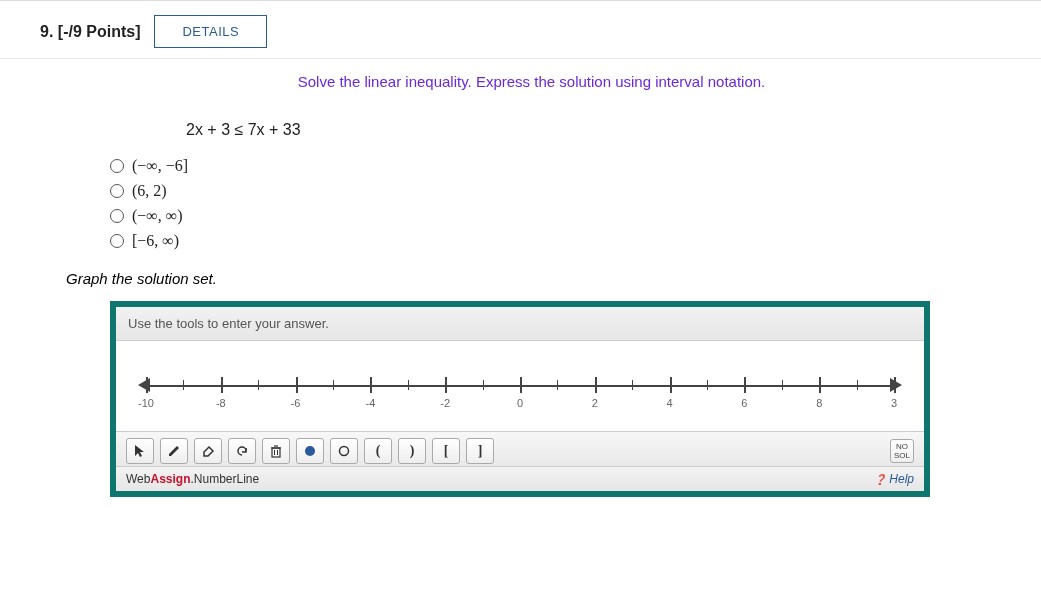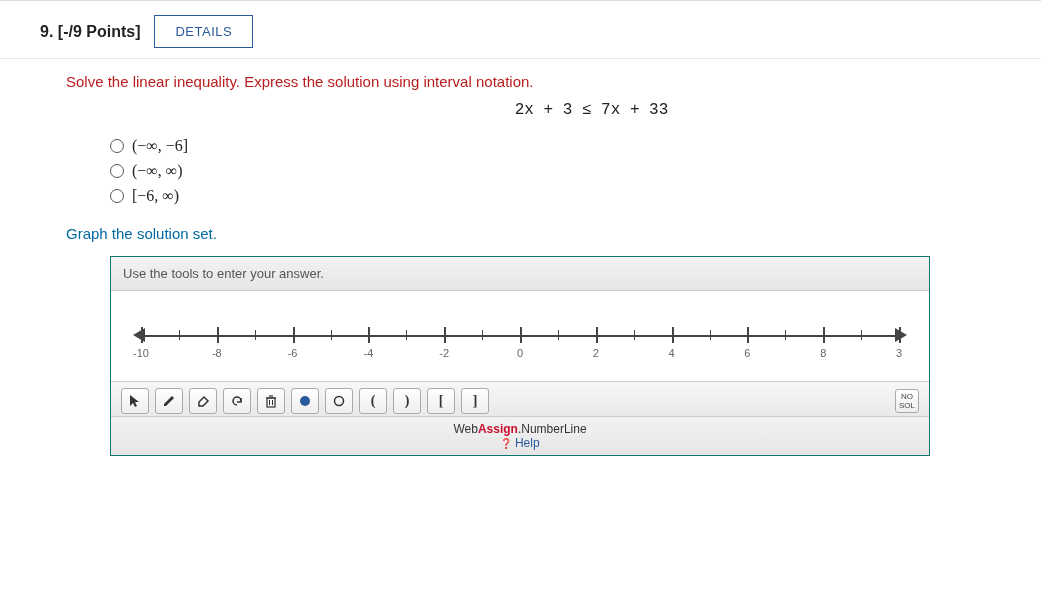--- a/index.html
+++ b/index.html
@@ -29,7 +29,7 @@
     border: 1px solid #2a5a9b;
     color: #2a5a9b;
     background: #fff;
-    padding: 8px 20px;
+    padding: 8px 27px;
     font-size: 13px;
     letter-spacing: 0.5px;
     cursor: pointer;

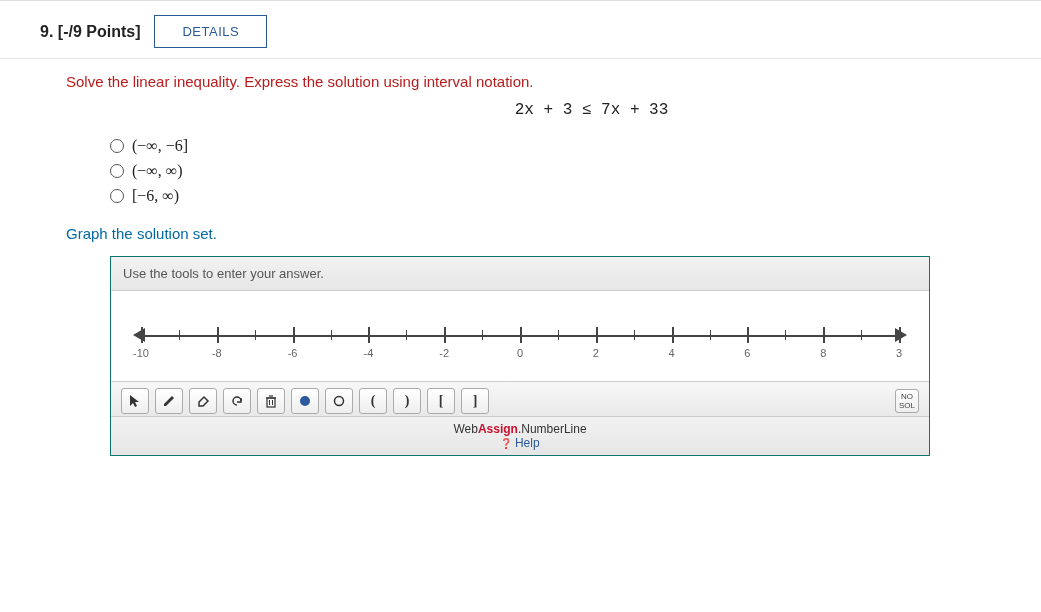--- a/index.html
+++ b/index.html
@@ -35,7 +35,7 @@
     cursor: pointer;
   }
   .q-body { padding: 14px 44px 10px 66px; }
-  .prompt { font-size: 15px; color: #b91c1c; margin-bottom: 11px; }
+  .prompt { font-size: 15px; color: #6d28d9; margin-bottom: 31px; text-align: center; }
   .equation { font-family: Liberation Mono, monospace; font-size: 16px; margin: 0 0 18px 120px; color: #222; text-align: center; }
   .choices { margin: 0 0 20px 44px; }
   .choice { display: flex; align-items: center; gap: 8px; margin: 7px 0; font-family: 'Times New Roman', serif; font-size: 16px; color: #222; }

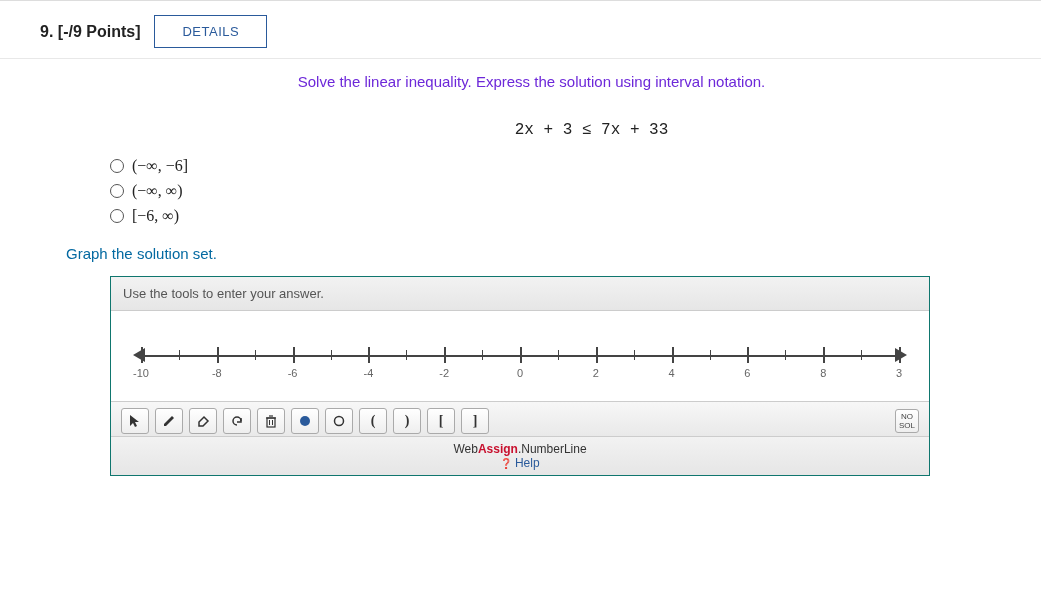--- a/index.html
+++ b/index.html
@@ -36,7 +36,7 @@
   }
   .q-body { padding: 14px 44px 10px 66px; }
   .prompt { font-size: 15px; color: #6d28d9; margin-bottom: 31px; text-align: center; }
-  .equation { font-family: Liberation Mono, monospace; font-size: 16px; margin: 0 0 18px 120px; color: #222; text-align: center; }
+  .equation { font-family: Liberation Sans, sans-serif; font-size: 16px; margin: 0 0 18px 120px; color: #222; }
   .choices { margin: 0 0 20px 44px; }
   .choice { display: flex; align-items: center; gap: 8px; margin: 7px 0; font-family: 'Times New Roman', serif; font-size: 16px; color: #222; }
   .radio {

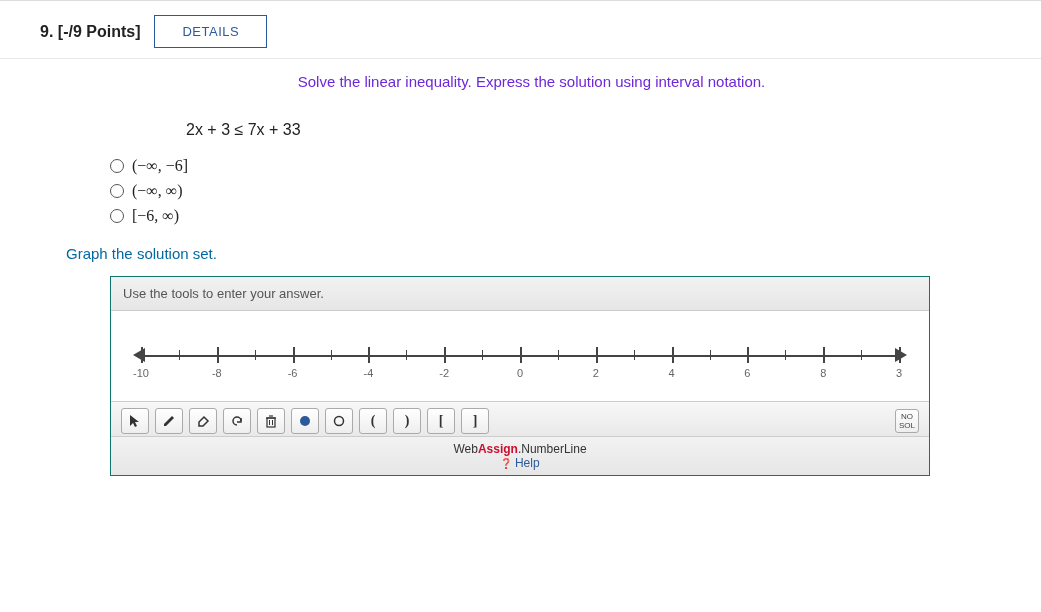--- a/index.html
+++ b/index.html
@@ -157,6 +157,10 @@
       <label class="choice">
         <span class="radio"></span>
         <span>(−∞, −6]</span>
+      </label>
+      <label class="choice">
+        <span class="radio"></span>
+        <span>(6, 2)</span>
       </label>
       <label class="choice">
         <span class="radio"></span>

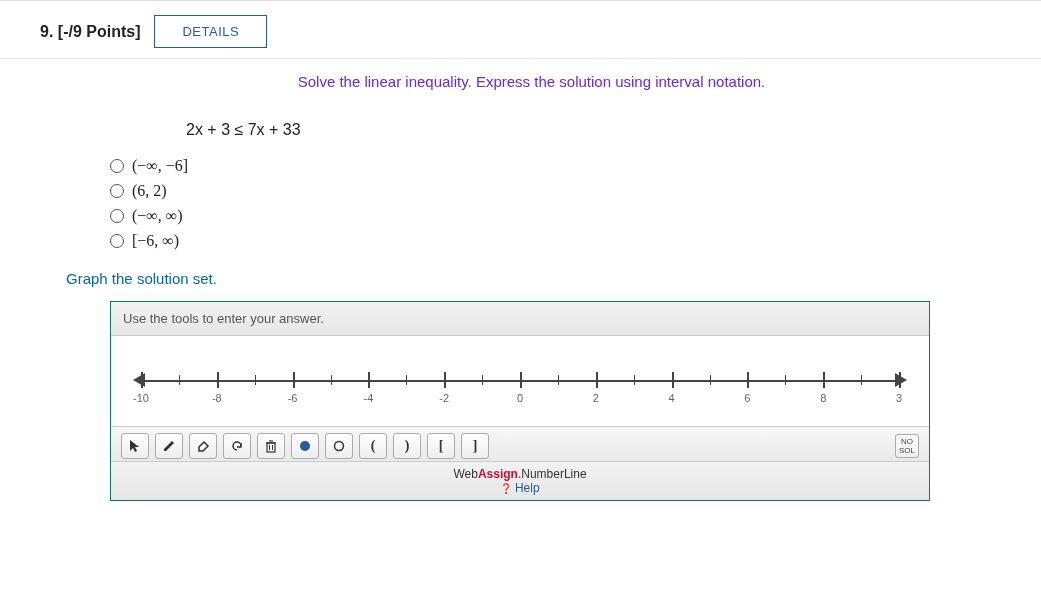--- a/index.html
+++ b/index.html
@@ -43,7 +43,7 @@
     width: 14px; height: 14px; border: 1.5px solid #555; border-radius: 50%;
     display: inline-block; flex-shrink: 0;
   }
-  .sub-prompt { font-size: 15px; color: #0369a1; margin: 6px 0 14px 0; }
+  .sub-prompt { font-size: 15px; color: #000000; margin: 6px 0 14px 0; font-style: italic; }
   .tool-panel {
     margin: 0 4px 0 44px;
     width: 820px;

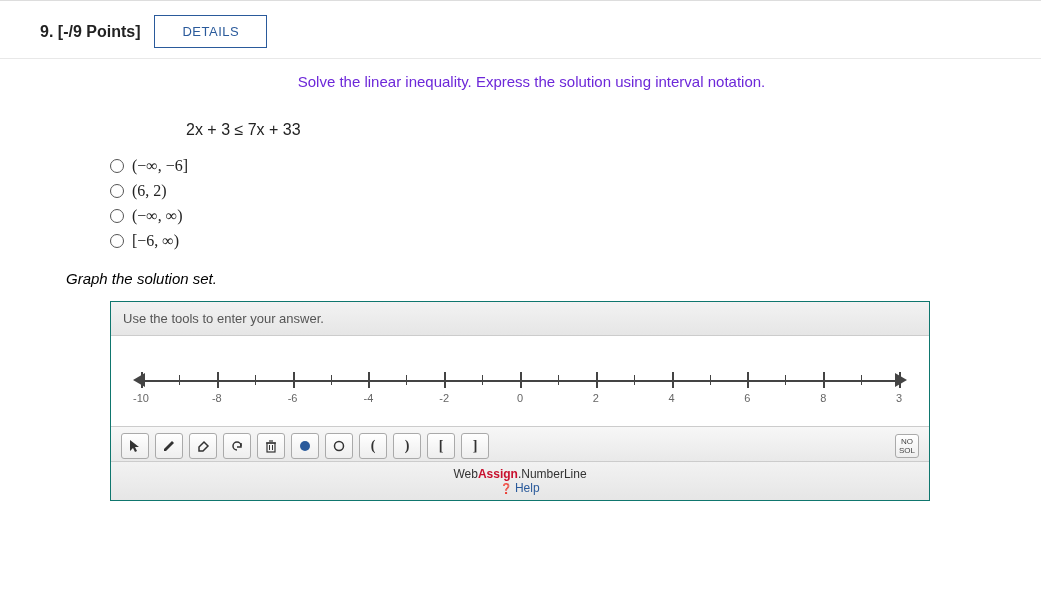--- a/index.html
+++ b/index.html
@@ -47,7 +47,7 @@
   .tool-panel {
     margin: 0 4px 0 44px;
     width: 820px;
-    border: 1px solid #0f766e;
+    border: 6px solid #0f766e;
     background: #fff;
   }
   .tool-header {

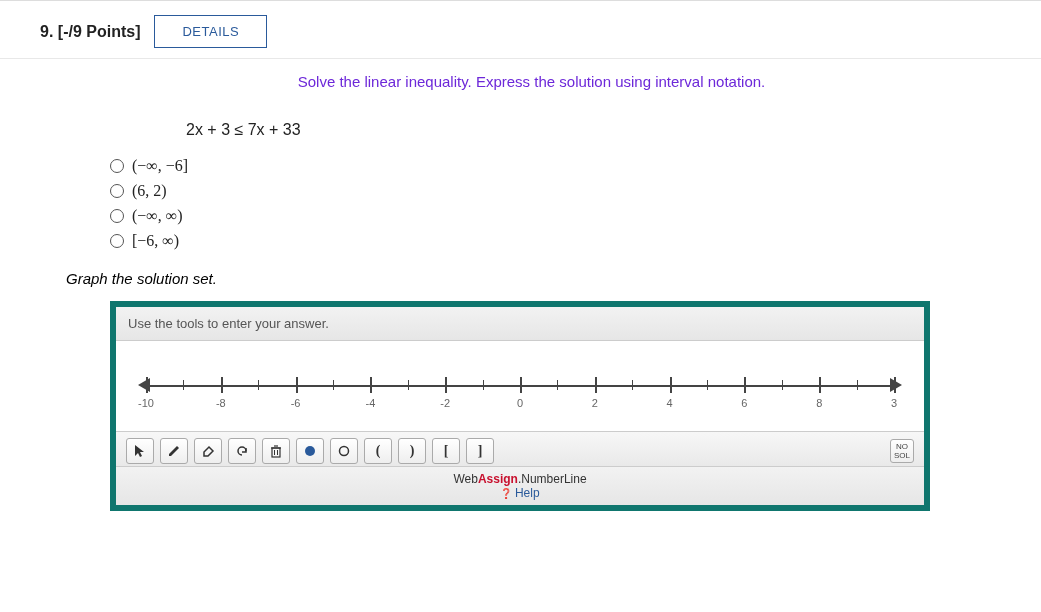--- a/index.html
+++ b/index.html
@@ -129,7 +129,6 @@
     padding: 5px 10px;
     display: flex; justify-content: space-between; align-items: center;
     font-size: 12px;
-    flex-direction: column;
   }
   .brand { color: #333; }
   .brand b { color: #c8102e; }

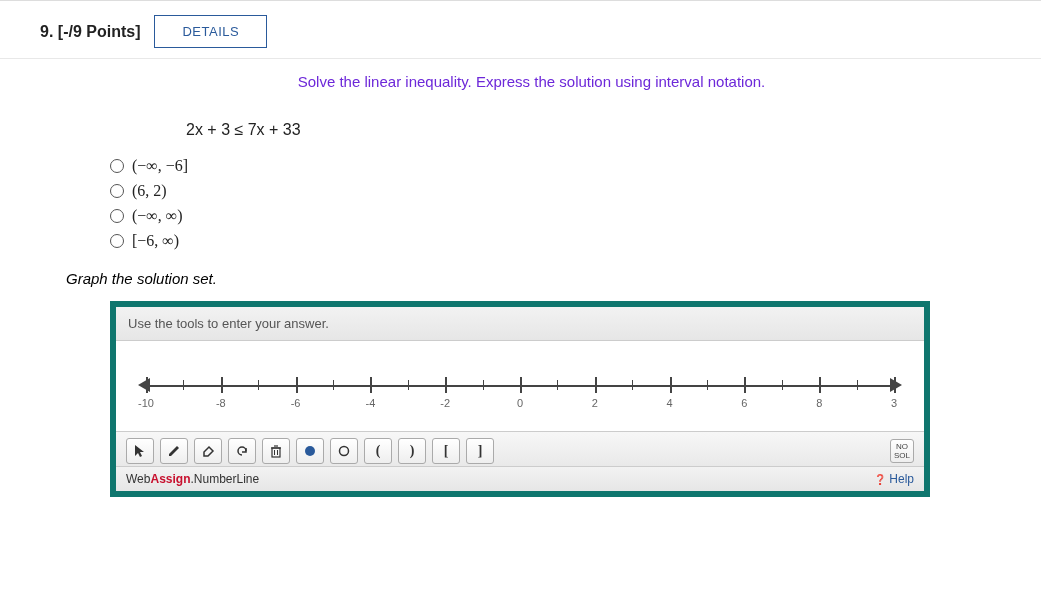--- a/index.html
+++ b/index.html
@@ -132,7 +132,7 @@
   }
   .brand { color: #333; }
   .brand b { color: #c8102e; }
-  .help { color: #2a5a9b; cursor: pointer; font-size: 12px; }
+  .help { color: #2a5a9b; cursor: pointer; font-size: 12px; font-style: italic; }
   .help::before { content: "❓"; font-size: 10px; margin-right: 2px; }
 </style>
 </head>

